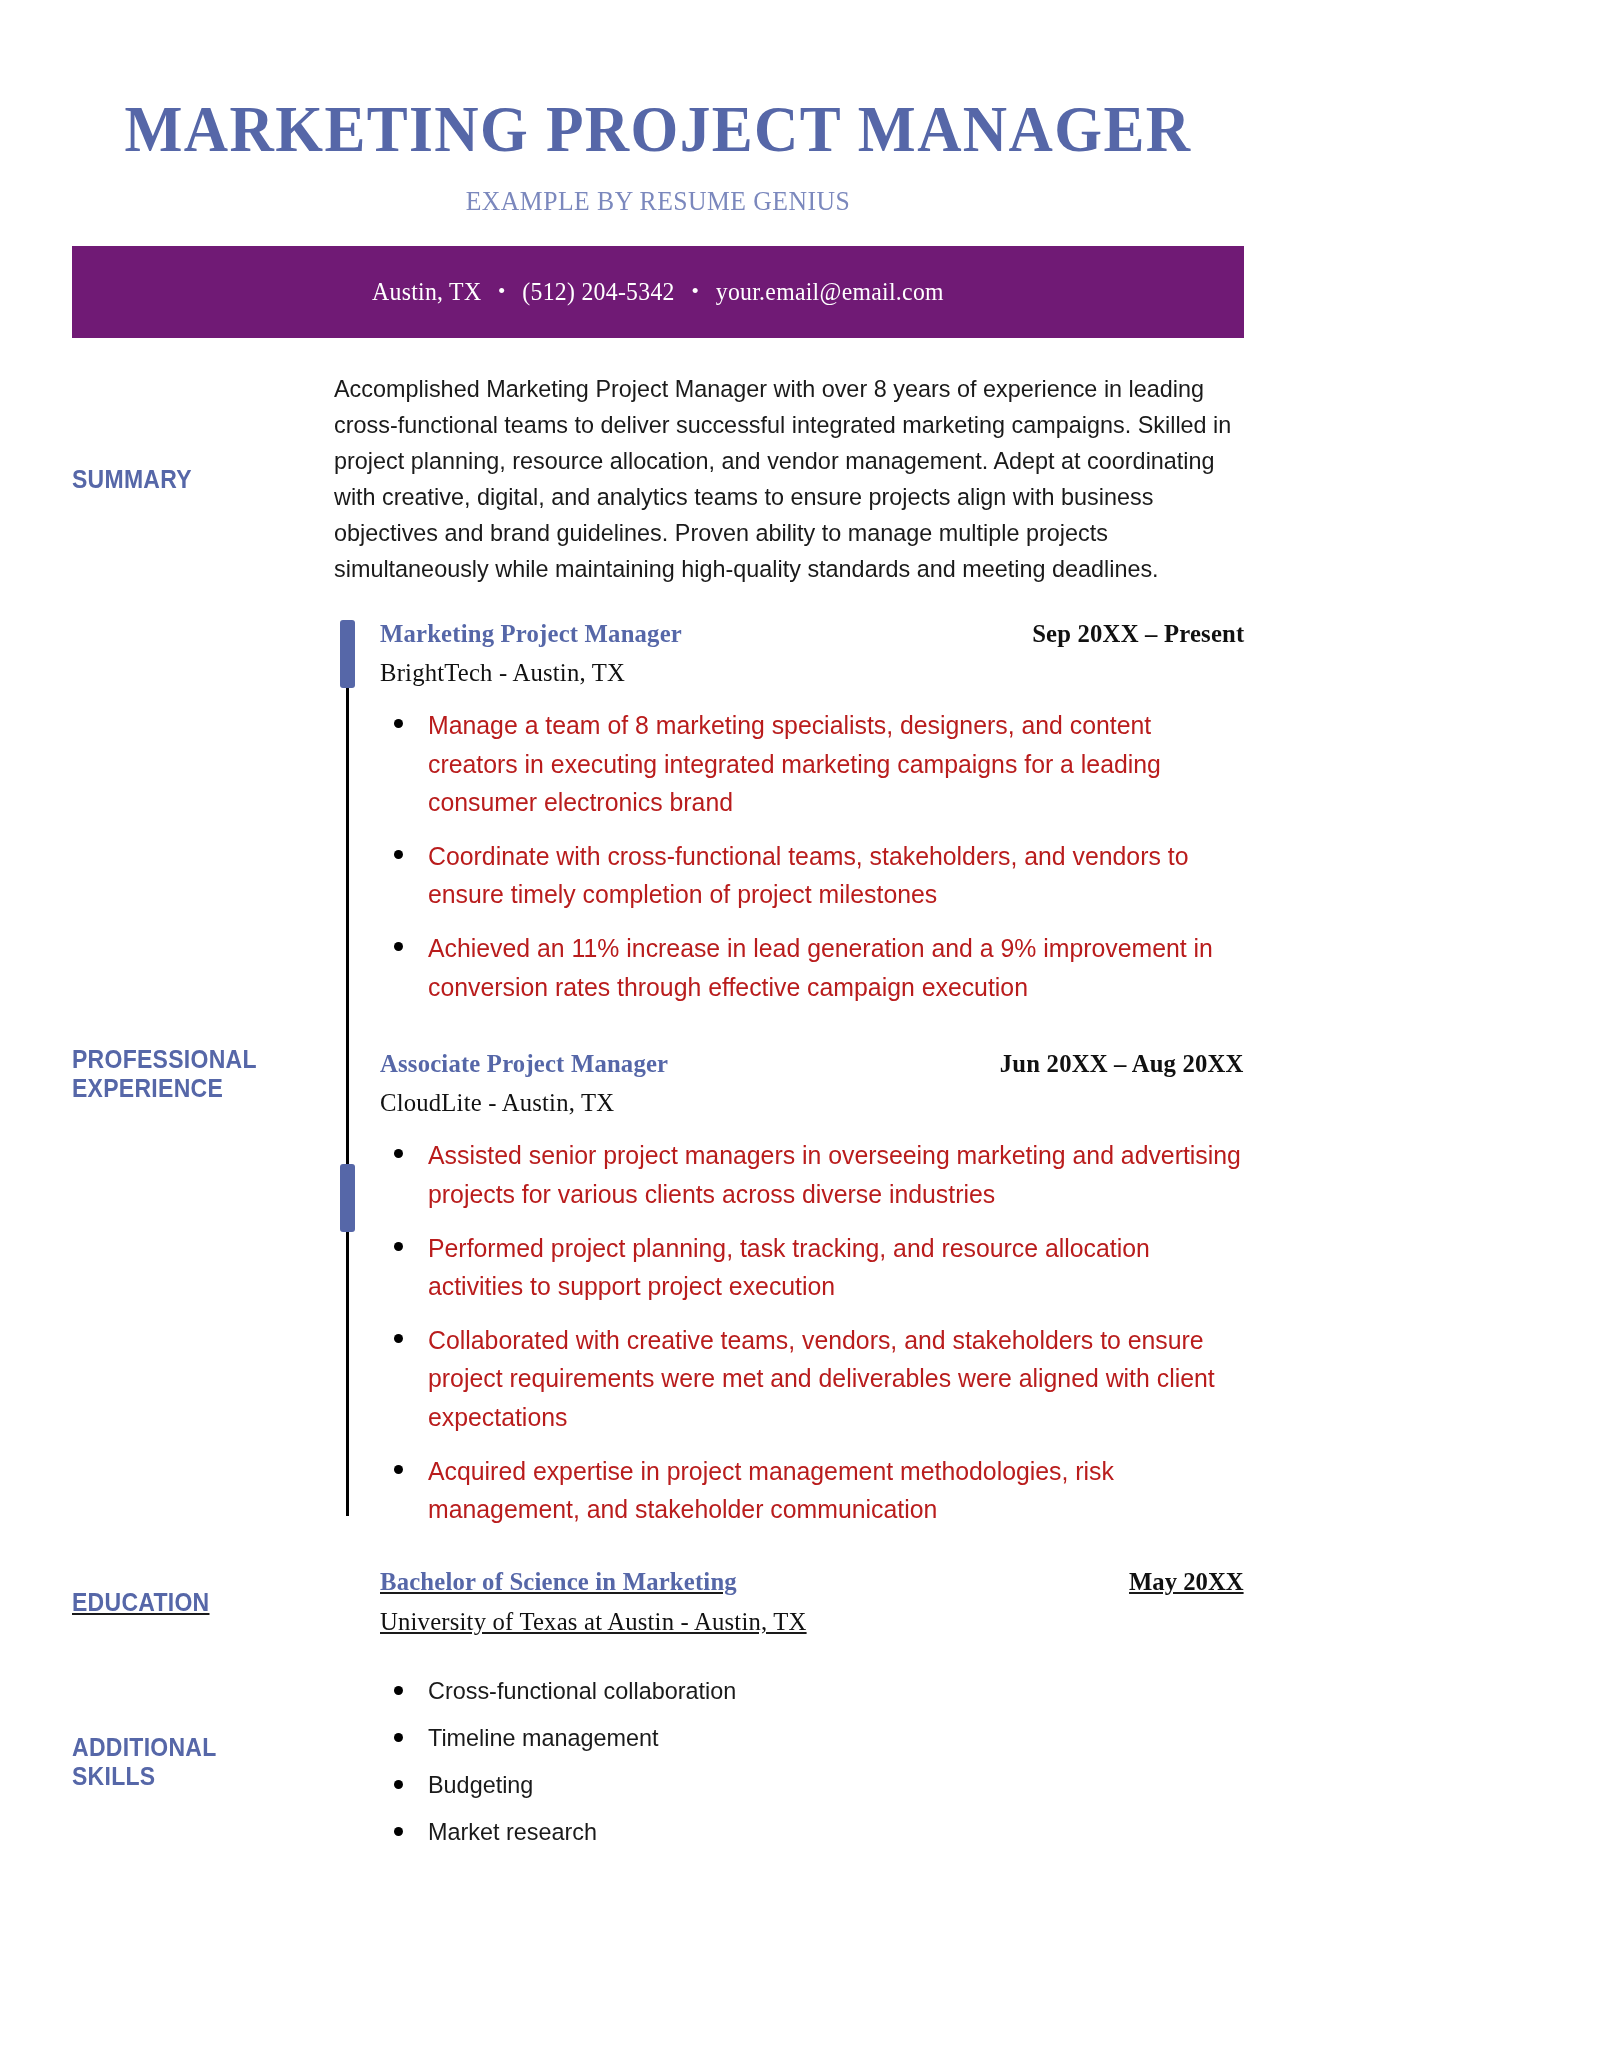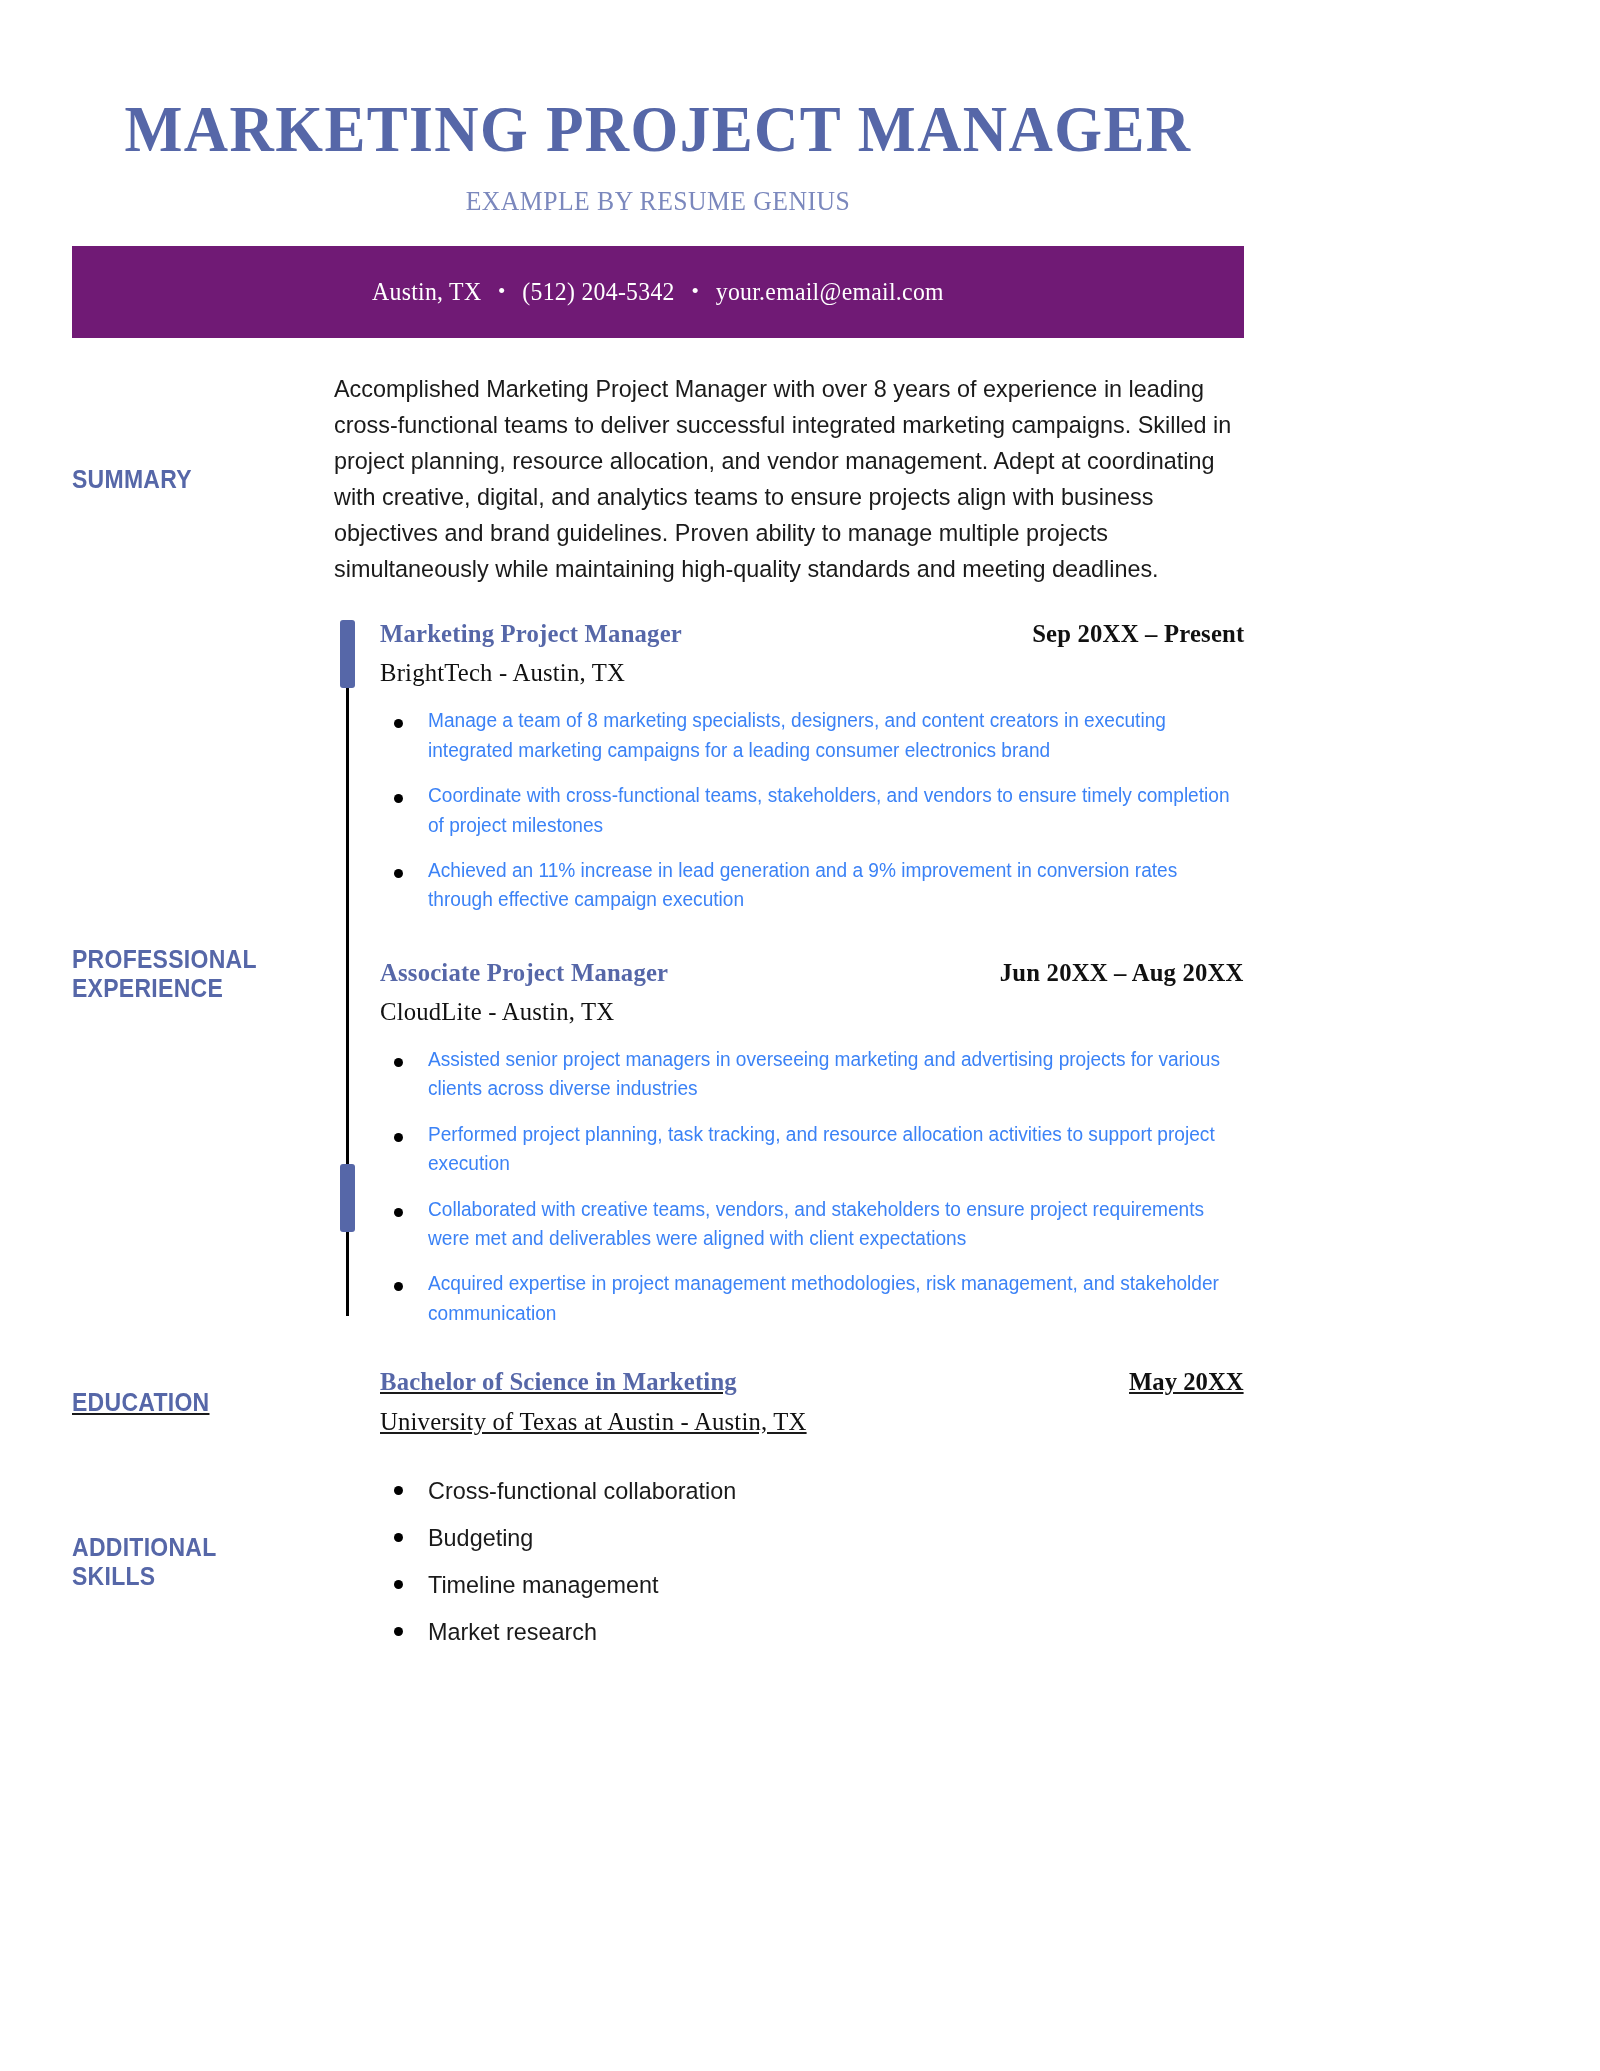--- a/index.html
+++ b/index.html
@@ -219,9 +219,9 @@
     position: relative;
     padding-left: 48px;
     font-family: "Liberation Sans", sans-serif;
-    font-size: 20px;
+    font-size: 26px;
     line-height: 1.47;
-    color: #3b82f6;
+    color: #b91c1c;
     margin-bottom: 16px;
   }
   ul.bullets li:last-child { margin-bottom: 0; }

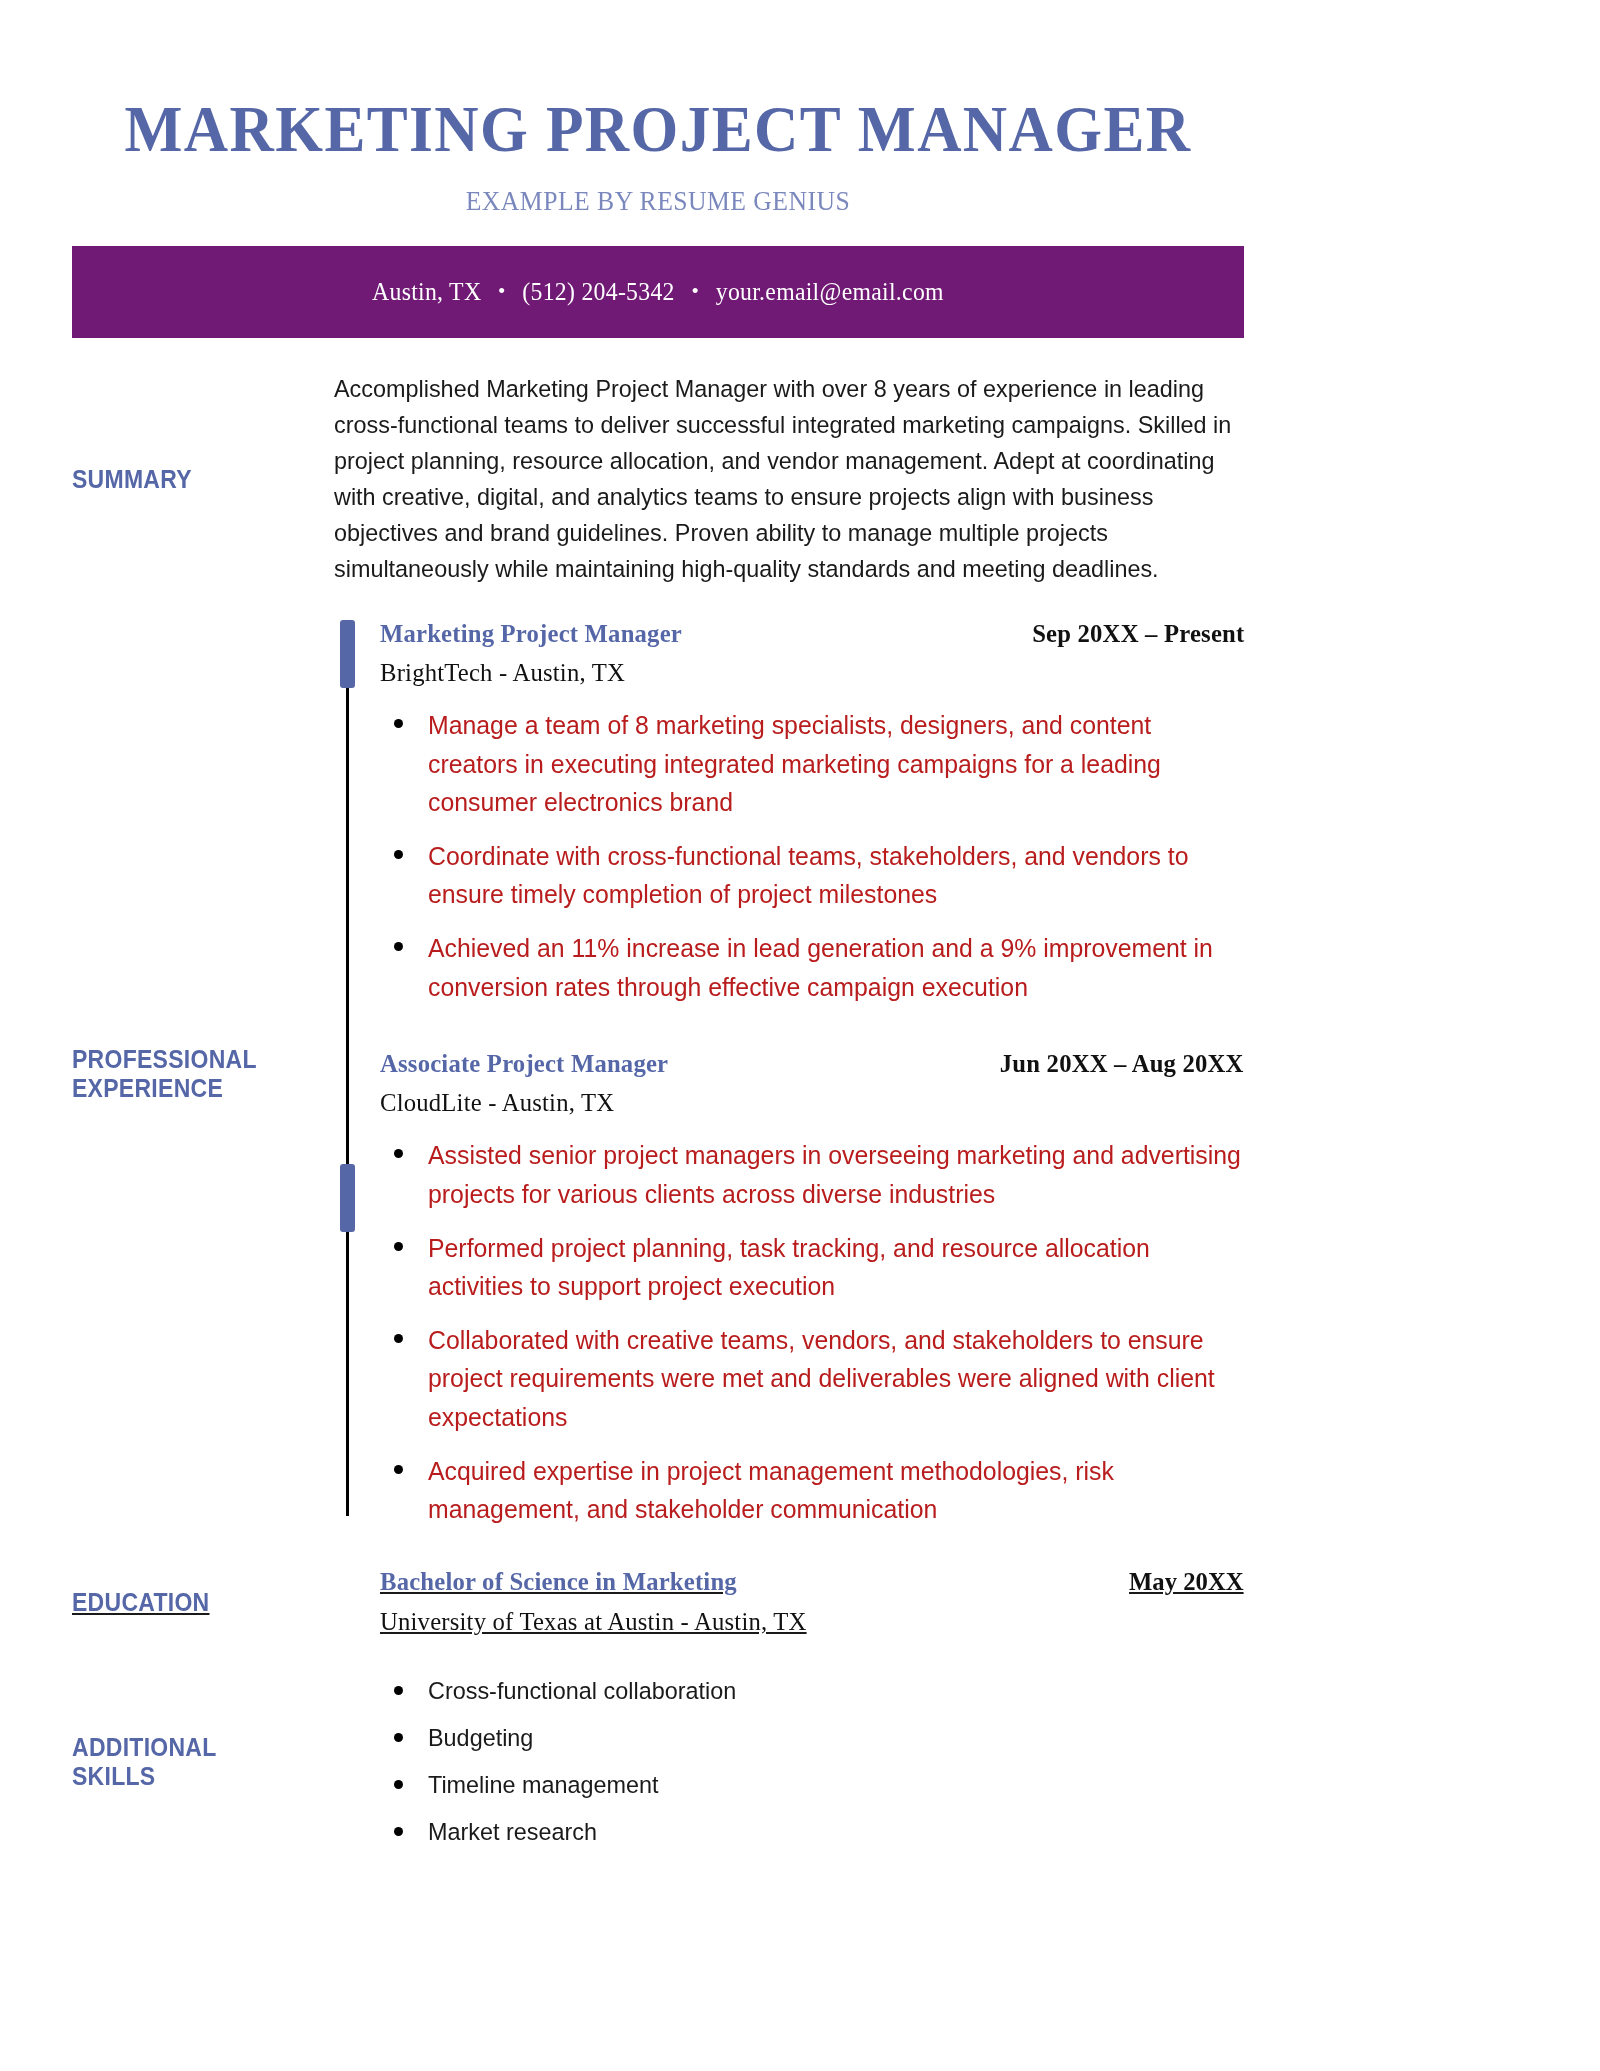--- a/index.html
+++ b/index.html
@@ -461,11 +461,11 @@
             </li>
             <li>
               <span class="bullet-dot"></span>
-              <span class="bullet-text">Budgeting</span>
+              <span class="bullet-text">Timeline management</span>
             </li>
             <li>
               <span class="bullet-dot"></span>
-              <span class="bullet-text">Timeline management</span>
+              <span class="bullet-text">Budgeting</span>
             </li>
             <li>
               <span class="bullet-dot"></span>

